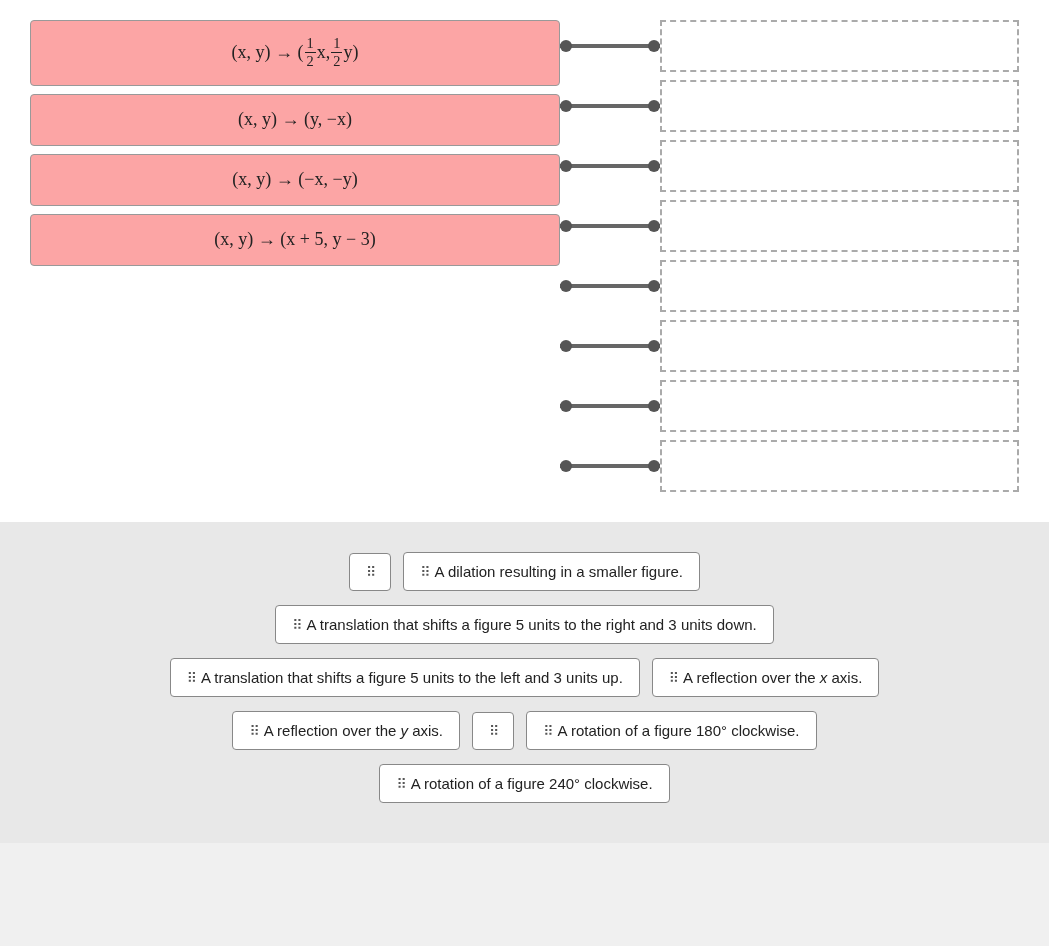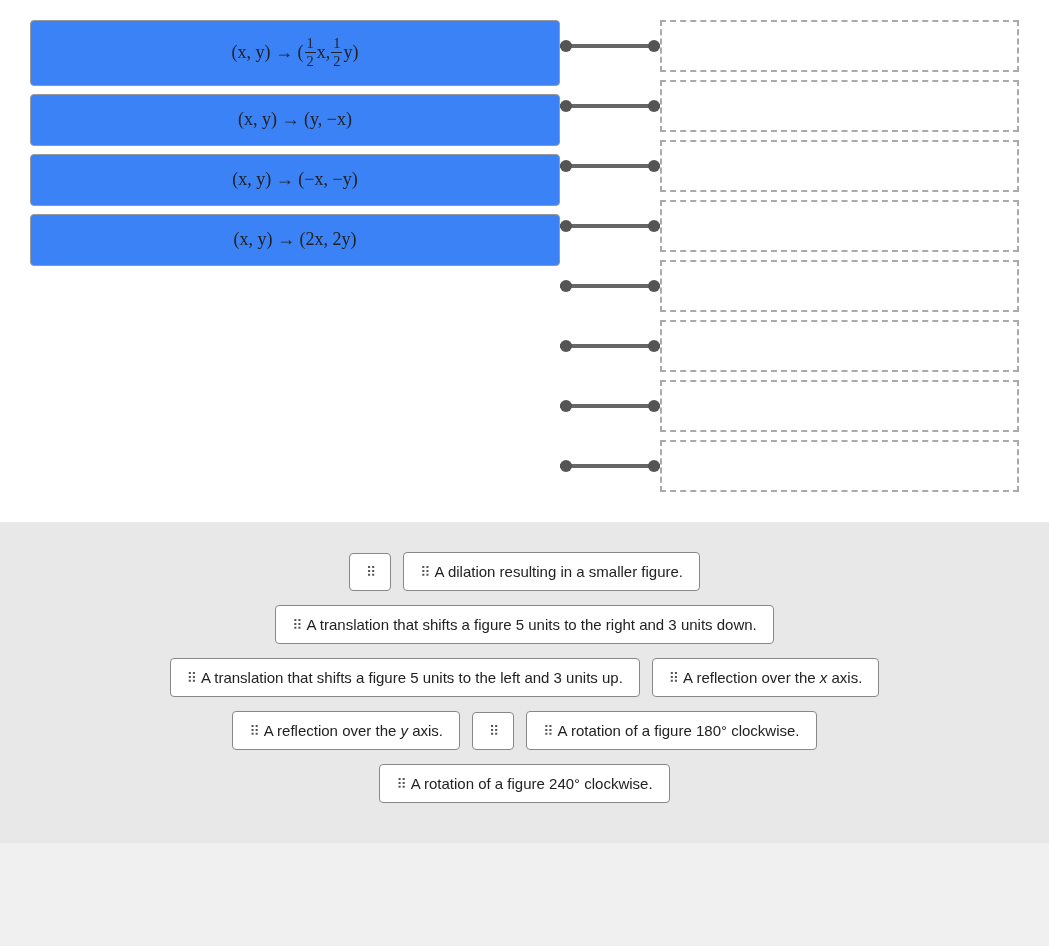--- a/index.html
+++ b/index.html
@@ -32,7 +32,7 @@
       padding: 14px 20px;
       font-size: 18px;
       text-align: center;
-      background: #3b82f6;
+      background: #fca5a5;
       color: #222;
       min-height: 52px;
       display: flex;

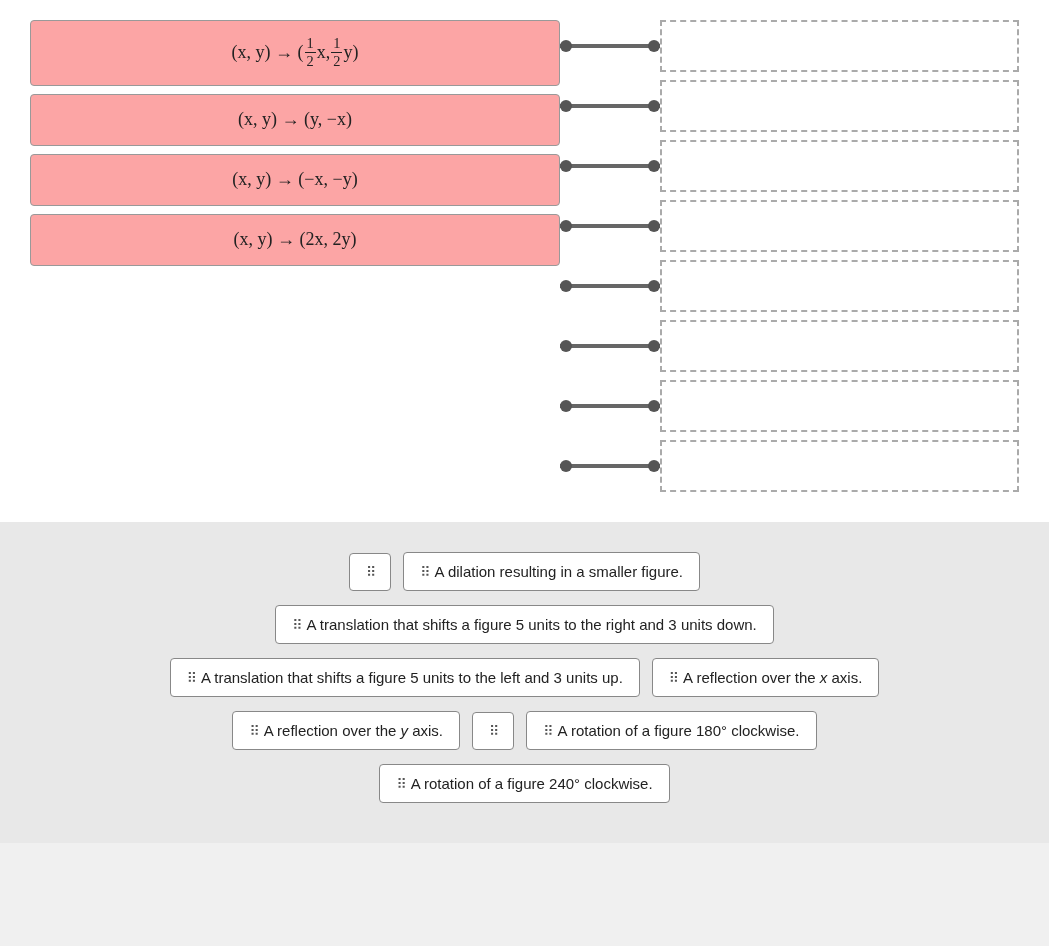--- a/index.html
+++ b/index.html
@@ -157,6 +157,9 @@
       (x, y) → (−x, −y)
     </div>
 
+    <div class="formula-box">
+      (x, y) → (x + 5, y − 3)
+    </div>
 
     <div class="formula-box">
       (x, y) → (2x, 2y)

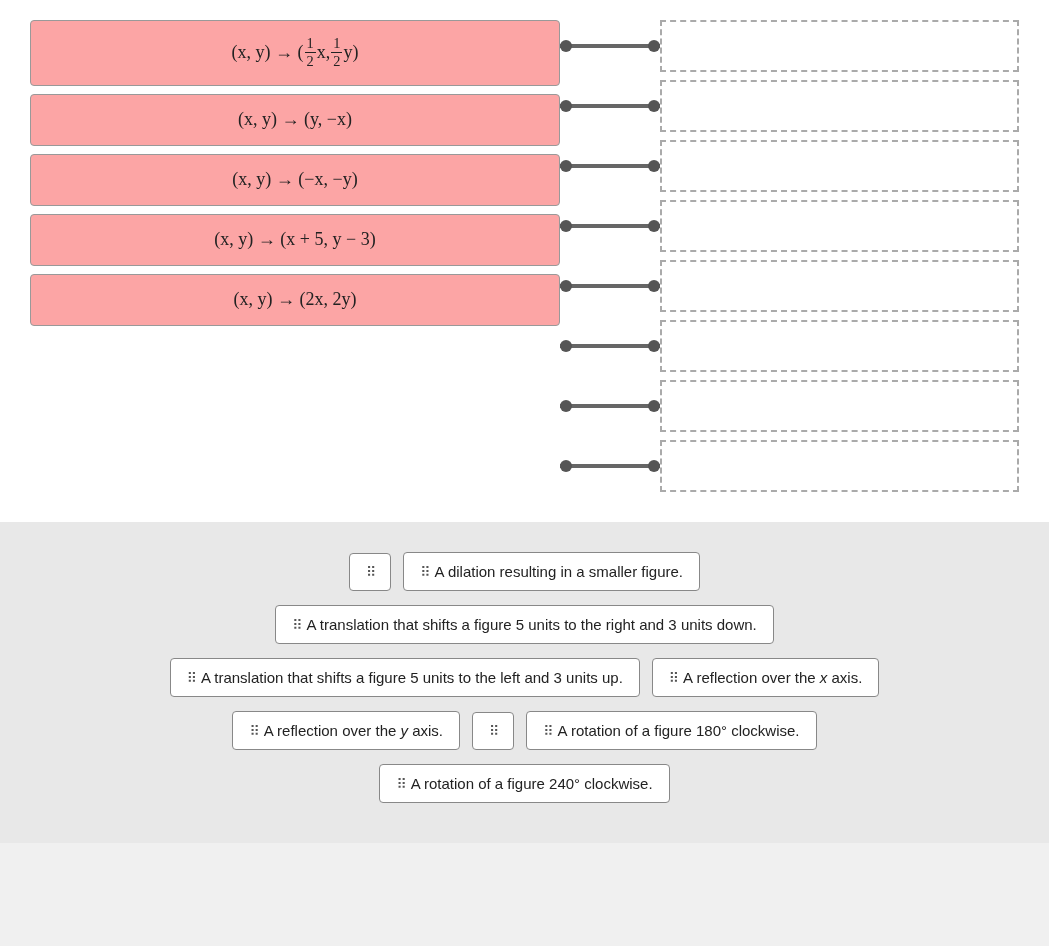--- a/index.html
+++ b/index.html
@@ -161,9 +161,6 @@
       (x, y) → (x + 5, y − 3)
     </div>
 
-    <div class="formula-box">
-      (x, y) → (2x, 2y)
-    </div>
 
 
   </div>

